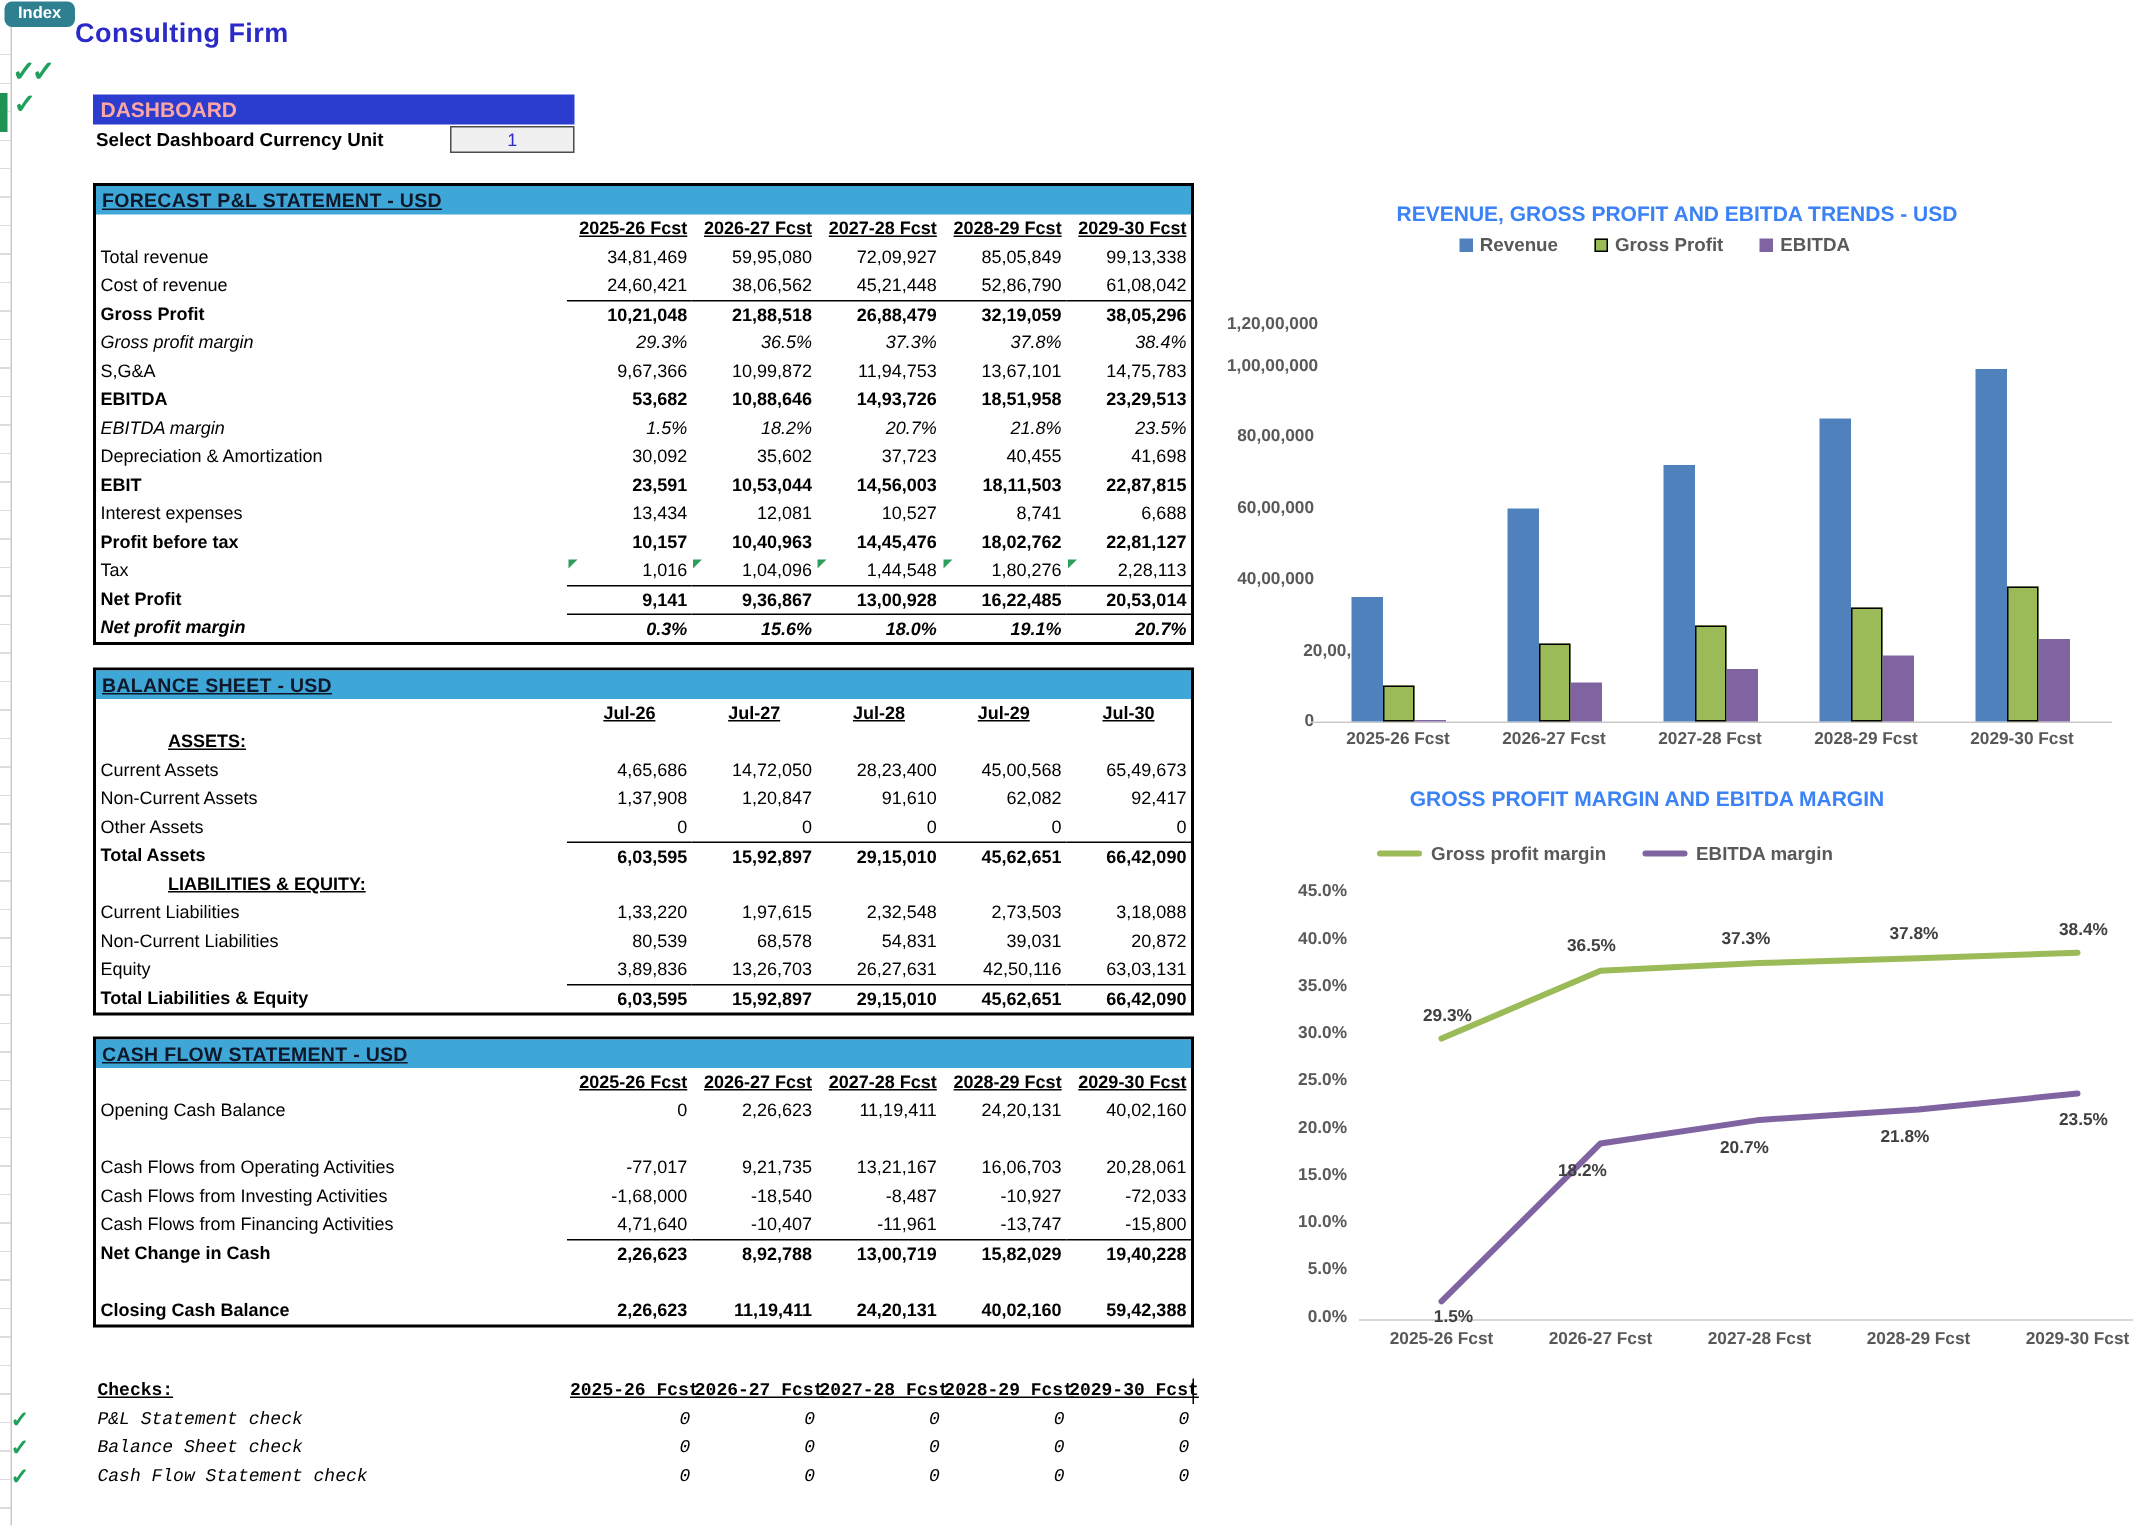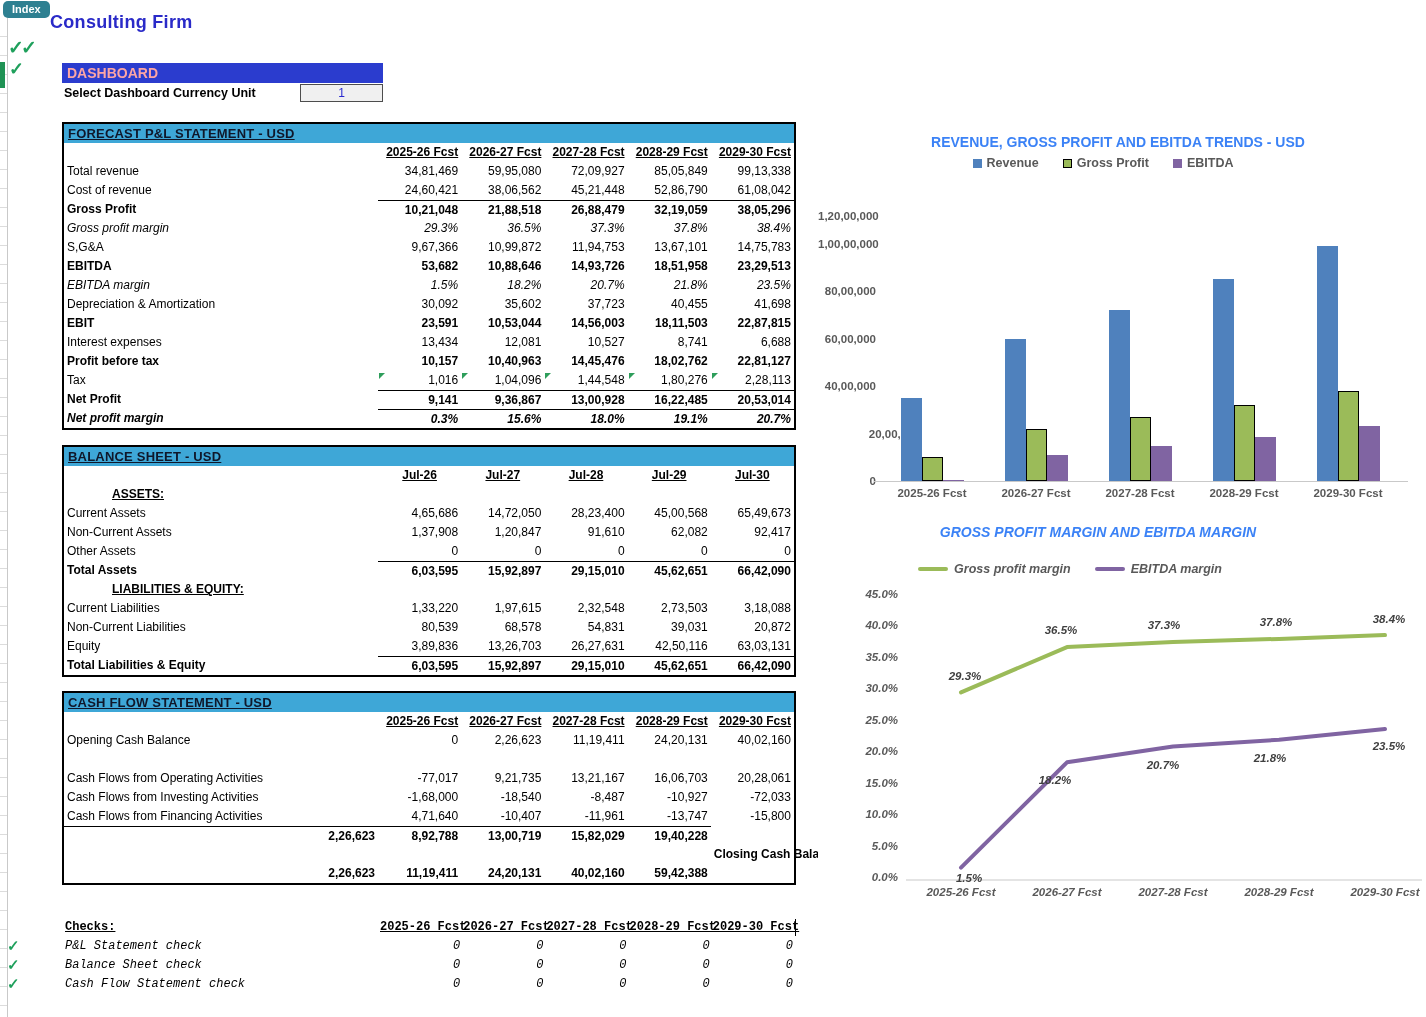--- a/index.html
+++ b/index.html
@@ -396,7 +396,7 @@
     </div>
 </div>
 
-<div class="chart" style="left:818px;top:524px;width:608px;height:392px;font-style:italic;">
+<div class="chart" style="left:818px;top:524px;width:608px;height:392px;">
   <div class="chart-title" style="margin-right:48px;">GROSS PROFIT MARGIN AND EBITDA MARGIN</div>
   <div class="legend" id="line-legend" style="position:absolute;left:0;top:38px;width:608px;padding-right:104px;">
       <div class="legend-item">

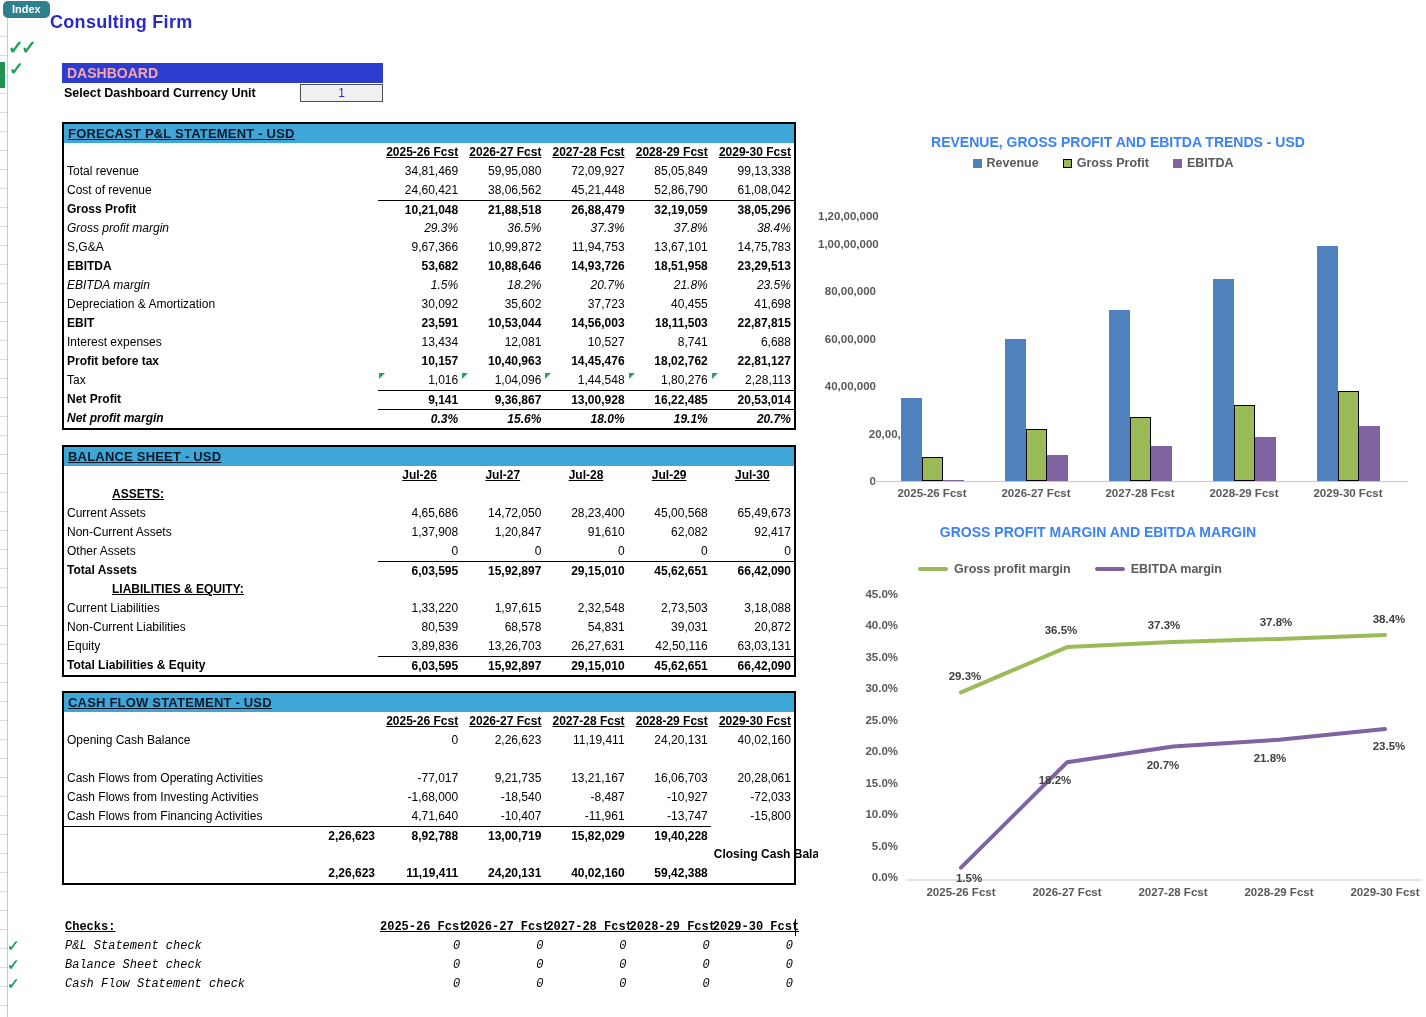--- a/index.html
+++ b/index.html
@@ -289,6 +289,7 @@
       <div class="cell val">-11,961</div>
       <div class="cell val">-13,747</div>
       <div class="cell val">-15,800</div>
+      <div class="cell lab bold">Net Change in Cash</div>
       <div class="cell val bold topline">2,26,623</div>
       <div class="cell val bold topline">8,92,788</div>
       <div class="cell val bold topline">13,00,719</div>

